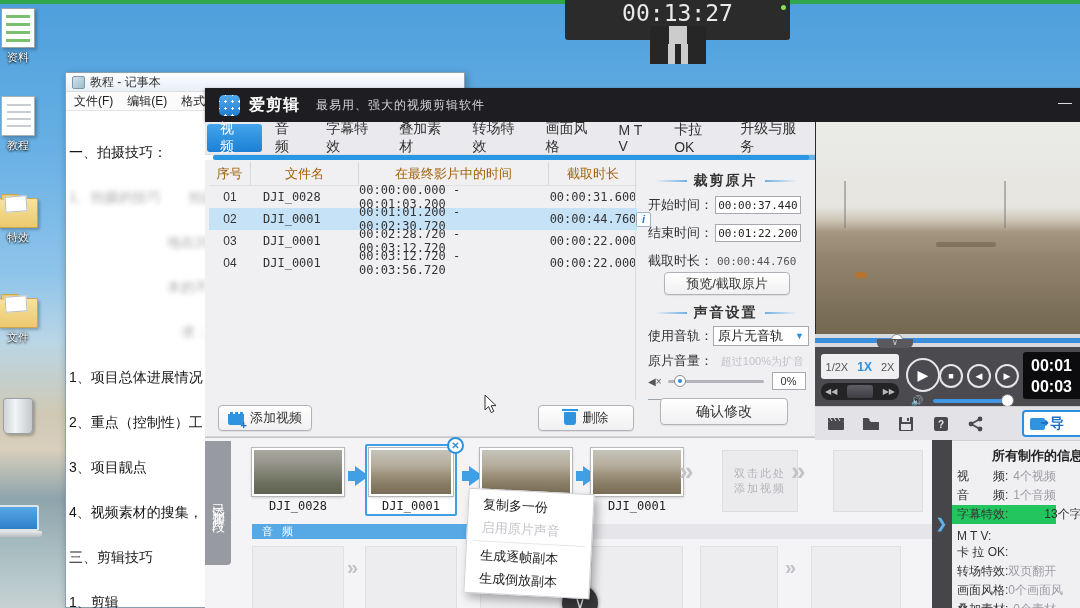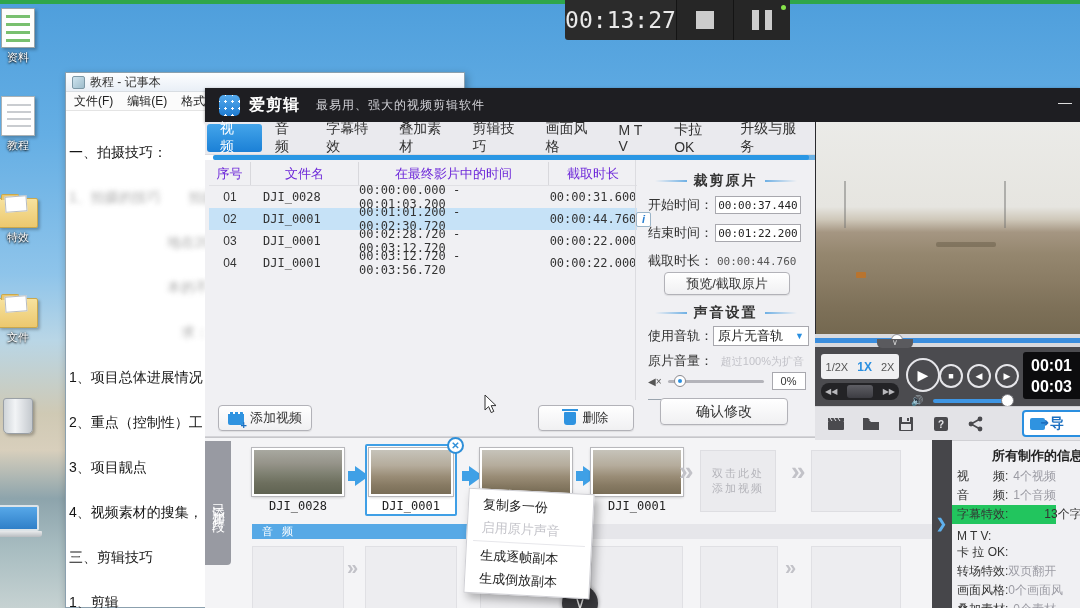--- a/index.html
+++ b/index.html
@@ -24,7 +24,7 @@
   .ic-laptop .base{width:48px;height:6px;margin:0 auto;background:linear-gradient(180deg,#e8eaec,#b8bcc0);border-radius:1px 1px 3px 3px;}
 
   
-  #recorder{left:565px;top:0;width:225px;height:40px;background:#2b2b2b;display:flex;align-items:center;border-radius:0 0 3px 3px;}
+  #recorder{left:565px;top:0;width:225px;height:40px;background:#2b2b2b;display:flex;align-items:center;border-radius:0 0 3px 3px;flex-direction:column;}
   #rec-time{flex:1;text-align:center;color:#e9e9e9;font-size:23px;}
   .rec-div{width:1px;height:40px;background:#141414;}
   .rec-btn{width:56px;height:40px;display:flex;align-items:center;justify-content:center;background:#262626;}

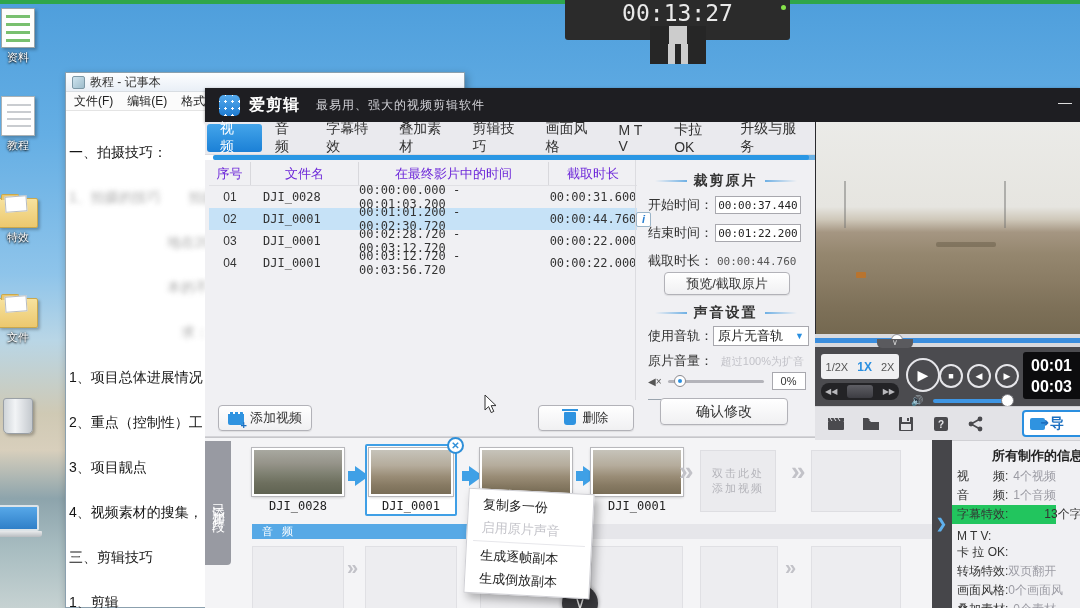--- a/index.html
+++ b/index.html
@@ -247,7 +247,7 @@
     <div class="tab">音 频</div>
     <div class="tab">字幕特效</div>
     <div class="tab">叠加素材</div>
-    <div class="tab">剪辑技巧</div>
+    <div class="tab">转场特效</div>
     <div class="tab">画面风格</div>
     <div class="tab">M T V</div>
     <div class="tab">卡拉OK</div>

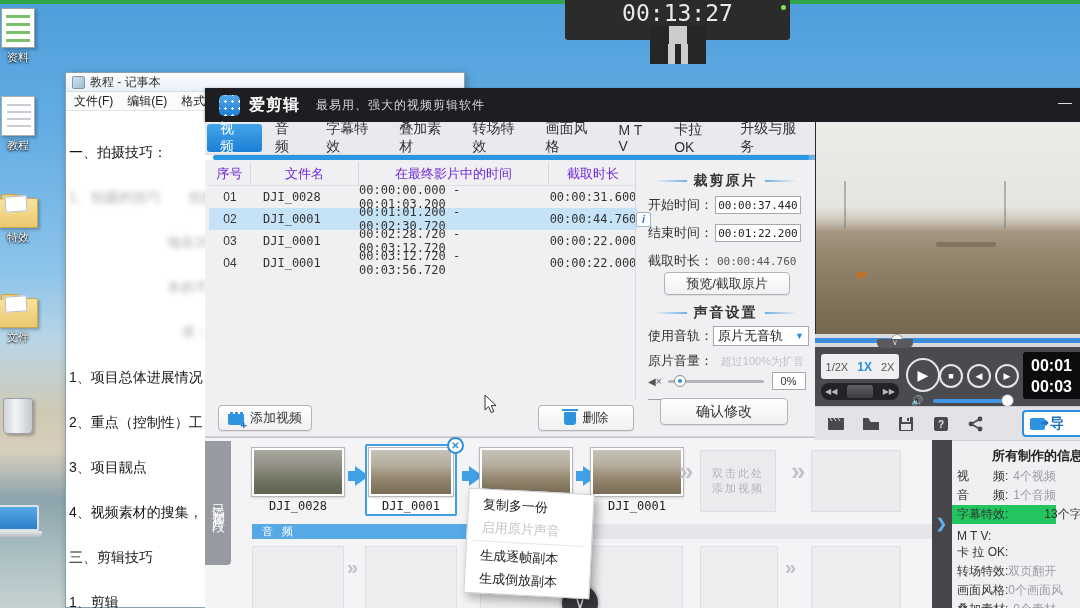--- a/index.html
+++ b/index.html
@@ -58,7 +58,7 @@
   
   #cliptable{position:absolute;left:4px;top:2px;width:428px;font-size:12px;color:#333;}
   .trow{display:flex;height:22px;align-items:center;}
-  .thead{color:#6d28d9;font-size:13px;height:24px;border-bottom:1px solid #e0e0e4;}
+  .thead{color:#a16207;font-size:13px;height:24px;border-bottom:1px solid #e0e0e4;}
   .thead .c{border-right:1px solid #d8d8dc;}
   .c{display:flex;align-items:center;justify-content:center;height:100%;}
   .c.idx{width:42px;}

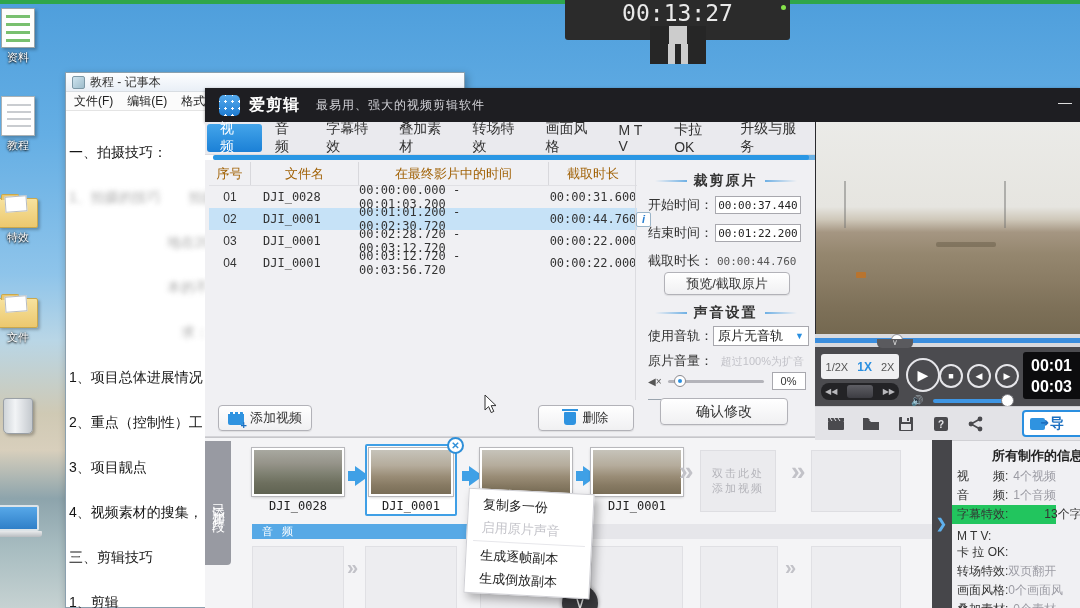--- a/index.html
+++ b/index.html
@@ -107,7 +107,7 @@
   .blue-arrow{position:absolute;top:28px;width:0;height:0;border-left:14px solid #3fa0e6;border-top:10px solid transparent;border-bottom:10px solid transparent;}
   .blue-arrow:before{content:"";position:absolute;left:-21px;top:-5px;width:8px;height:10px;background:#3fa0e6;}
   .chev{position:absolute;top:18px;font-size:26px;color:#c2c2c8;font-weight:bold;}
-  .ph-box{position:absolute;top:12px;width:76px;height:62px;background:#ebebee;border:1px solid #dedee2;color:#b4b4ba;font-size:11px;display:flex;flex-direction:column;align-items:center;justify-content:center;letter-spacing:2px;}
+  .ph-box{position:absolute;top:12px;width:76px;height:62px;background:#ebebee;border:1px solid #dedee2;color:#b4b4ba;font-size:11px;display:flex;flex-direction:column;align-items:center;justify-content:center;letter-spacing:2px;margin-left:22px;}
   .audio-bar-blue{position:absolute;left:47px;top:86px;width:336px;height:15px;background:#57a9e6;color:#fff;font-size:11px;display:flex;align-items:center;padding-left:10px;letter-spacing:3px;}
   .audio-bar-grey{position:absolute;left:383px;top:86px;width:347px;height:15px;background:#e6e6ea;}
   .ablock{position:absolute;top:108px;width:92px;height:70px;background:#ededf0;border:1px solid #e0e0e4;}

